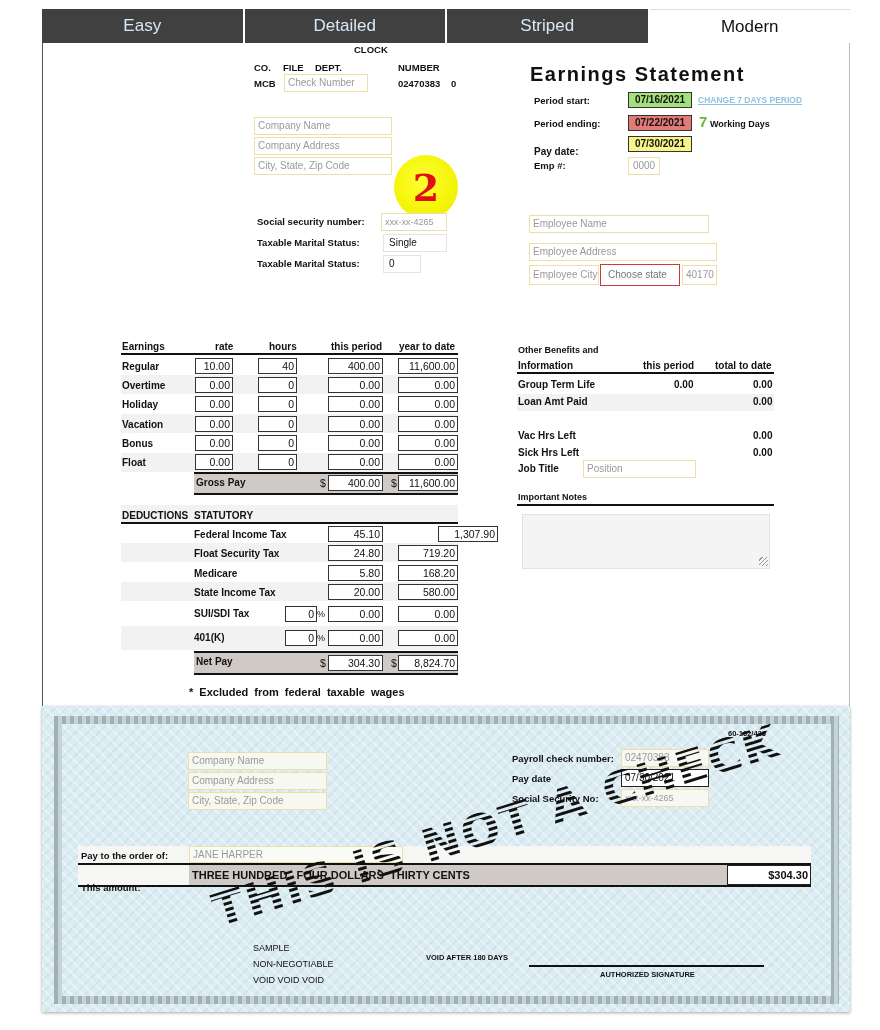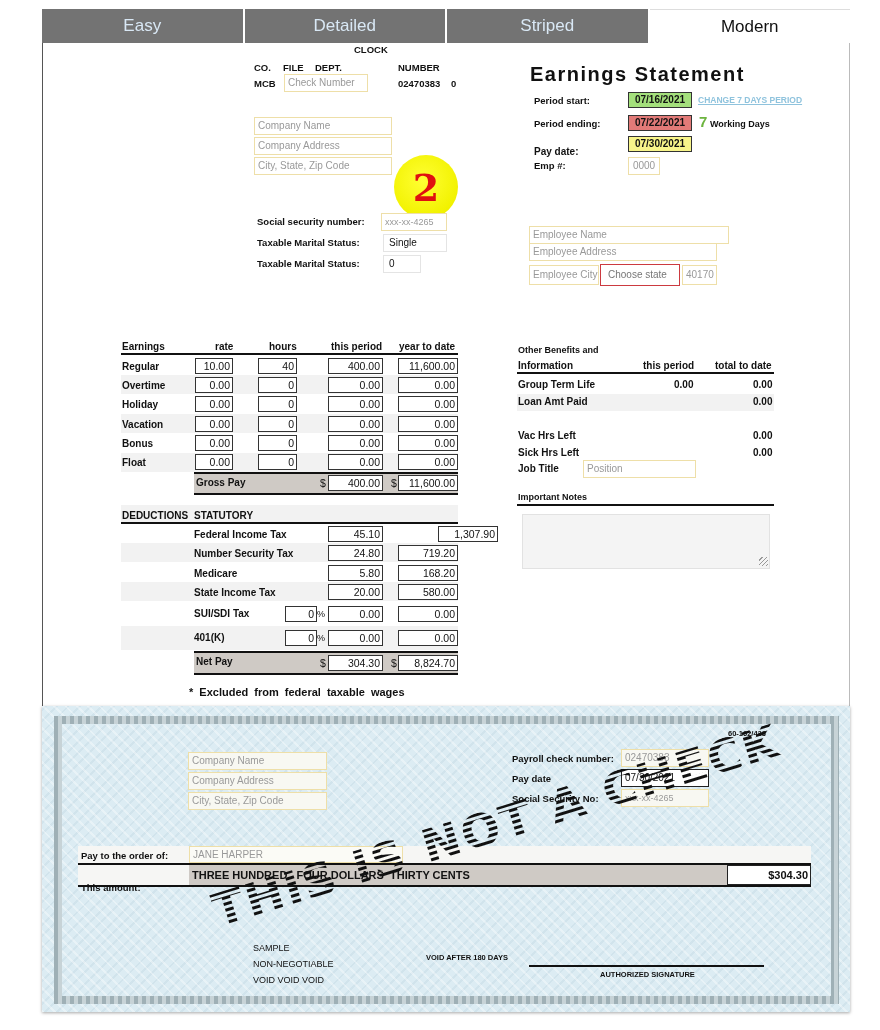--- a/index.html
+++ b/index.html
@@ -11,7 +11,7 @@
   }
   .tabs { position: absolute; left: 42px; top: 9px; width: 808px; height: 34px; display: flex; }
   .tab {
-    flex: 1; height: 34px; background: #737373; color: #d9e8f5;
+    flex: 1; height: 34px; background: #404040; color: #d9e8f5;
     font-size: 17px; display: flex; align-items: center; justify-content: center;
     border-right: 2px solid #ffffff; cursor: pointer;
   }

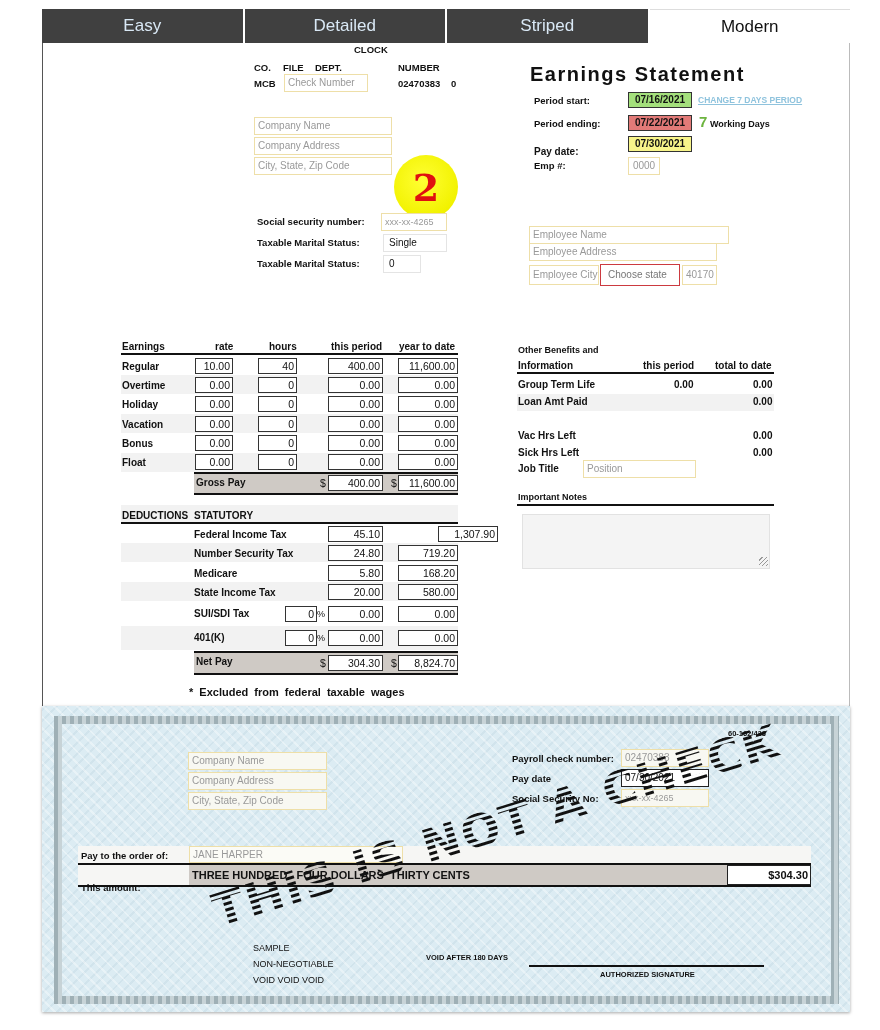--- a/index.html
+++ b/index.html
@@ -126,7 +126,7 @@
   <span class="abs lbl" style="left:214px;top:215px;font-size:9.5px;">Taxable Marital Status:</span>
   <div class="field" style="left:340px;top:212px;width:38px;color:#111;border-color:#e4e4e4;padding-left:5px;">0</div>
 
-  <div class="field" style="left:486px;top:183px;width:200px;">Employee Name</div>
+  <div class="field" style="left:486px;top:172px;width:180px;">Employee Name</div>
   <div class="field" style="left:486px;top:200px;width:188px;">Employee Address</div>
   <div class="field" style="left:486px;top:222px;width:70px;height:20px;line-height:14px;">Employee City</div>
   <div class="field" style="left:557px;top:221px;width:80px;height:22px;border:1.5px solid #cc3a40;padding-left:7px;line-height:15px;color:#777;">Choose state</div>

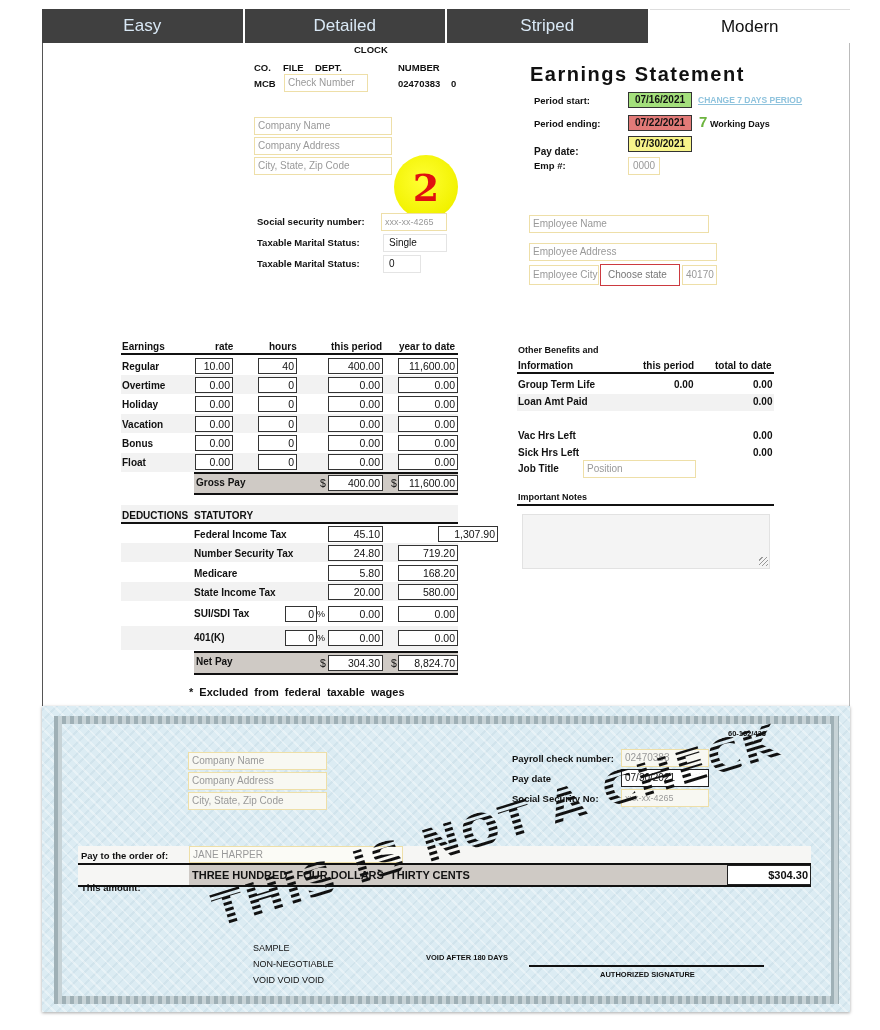--- a/index.html
+++ b/index.html
@@ -201,7 +201,7 @@
   <div class="cellbox" style="left:285px;top:483px;width:55px;">45.10</div>
   <div class="cellbox" style="left:355px;top:483px;width:60px;margin-left:40px;">1,307.90</div>
 
-  <span class="rowlbl" style="left:151px;top:505px;">Number Security Tax</span>
+  <span class="rowlbl" style="left:151px;top:505px;">Float Security Tax</span>
   <div class="cellbox" style="left:285px;top:502px;width:55px;">24.80</div>
   <div class="cellbox" style="left:355px;top:502px;width:60px;">719.20</div>
 

